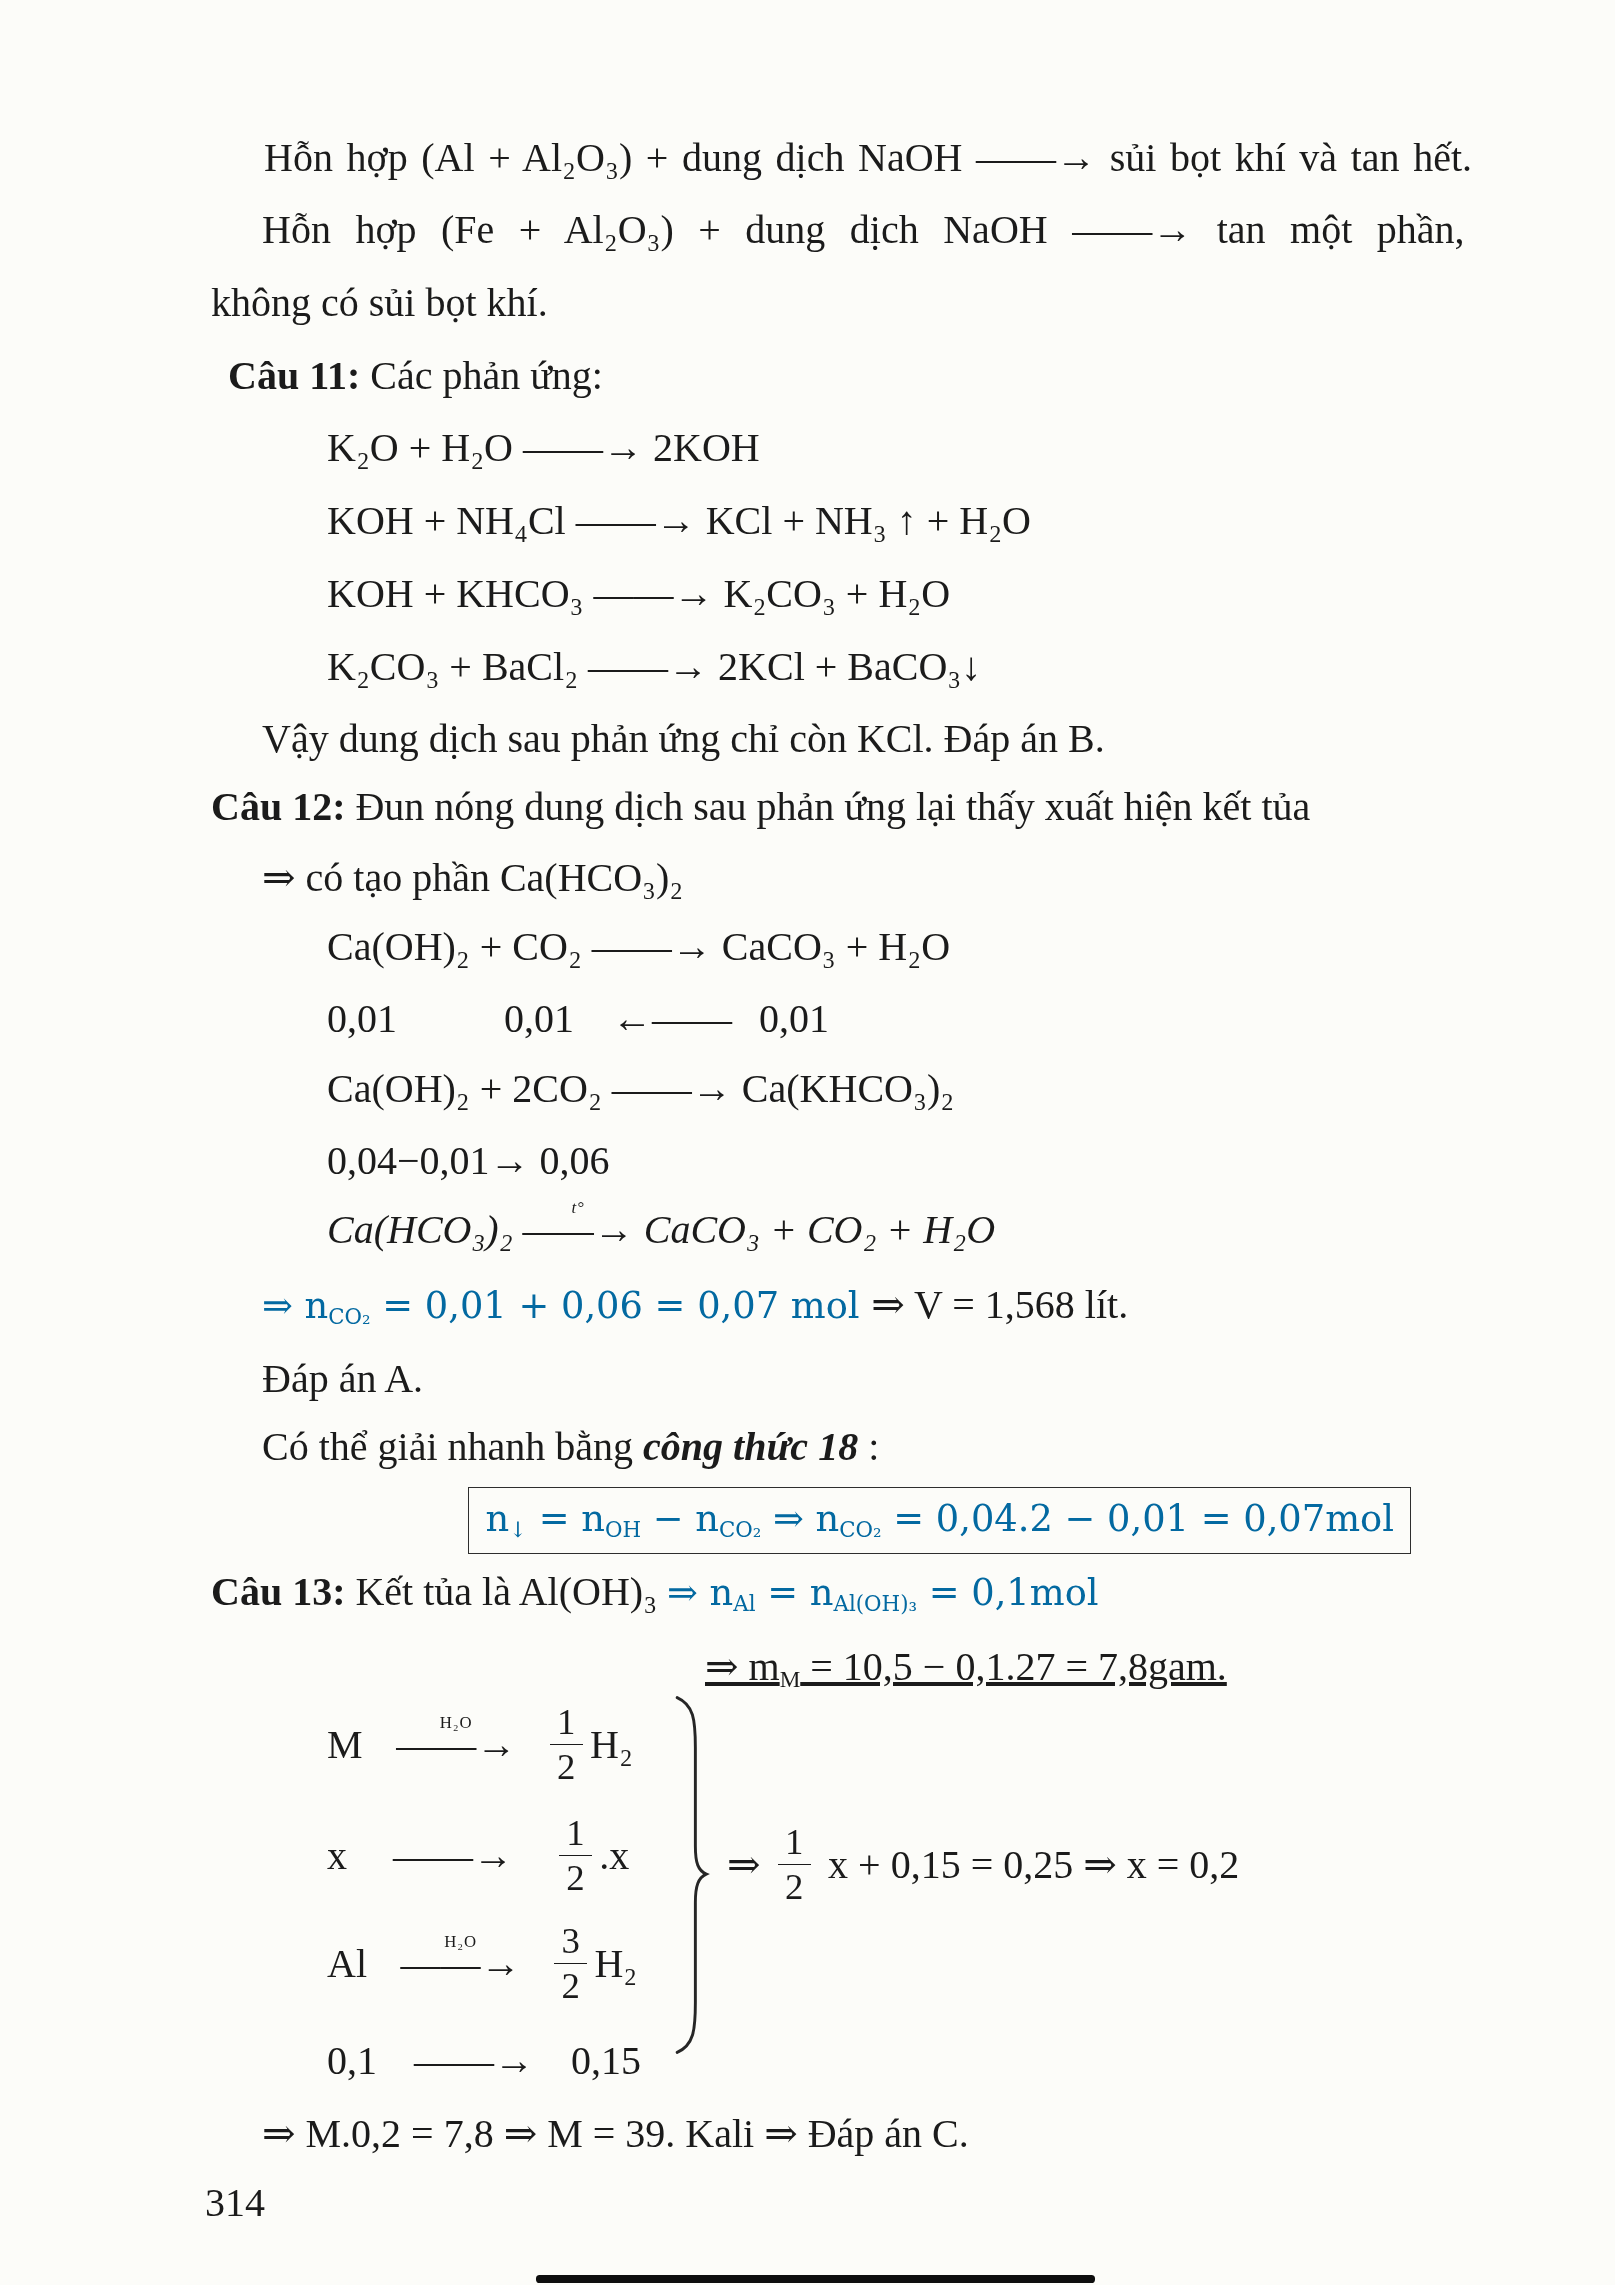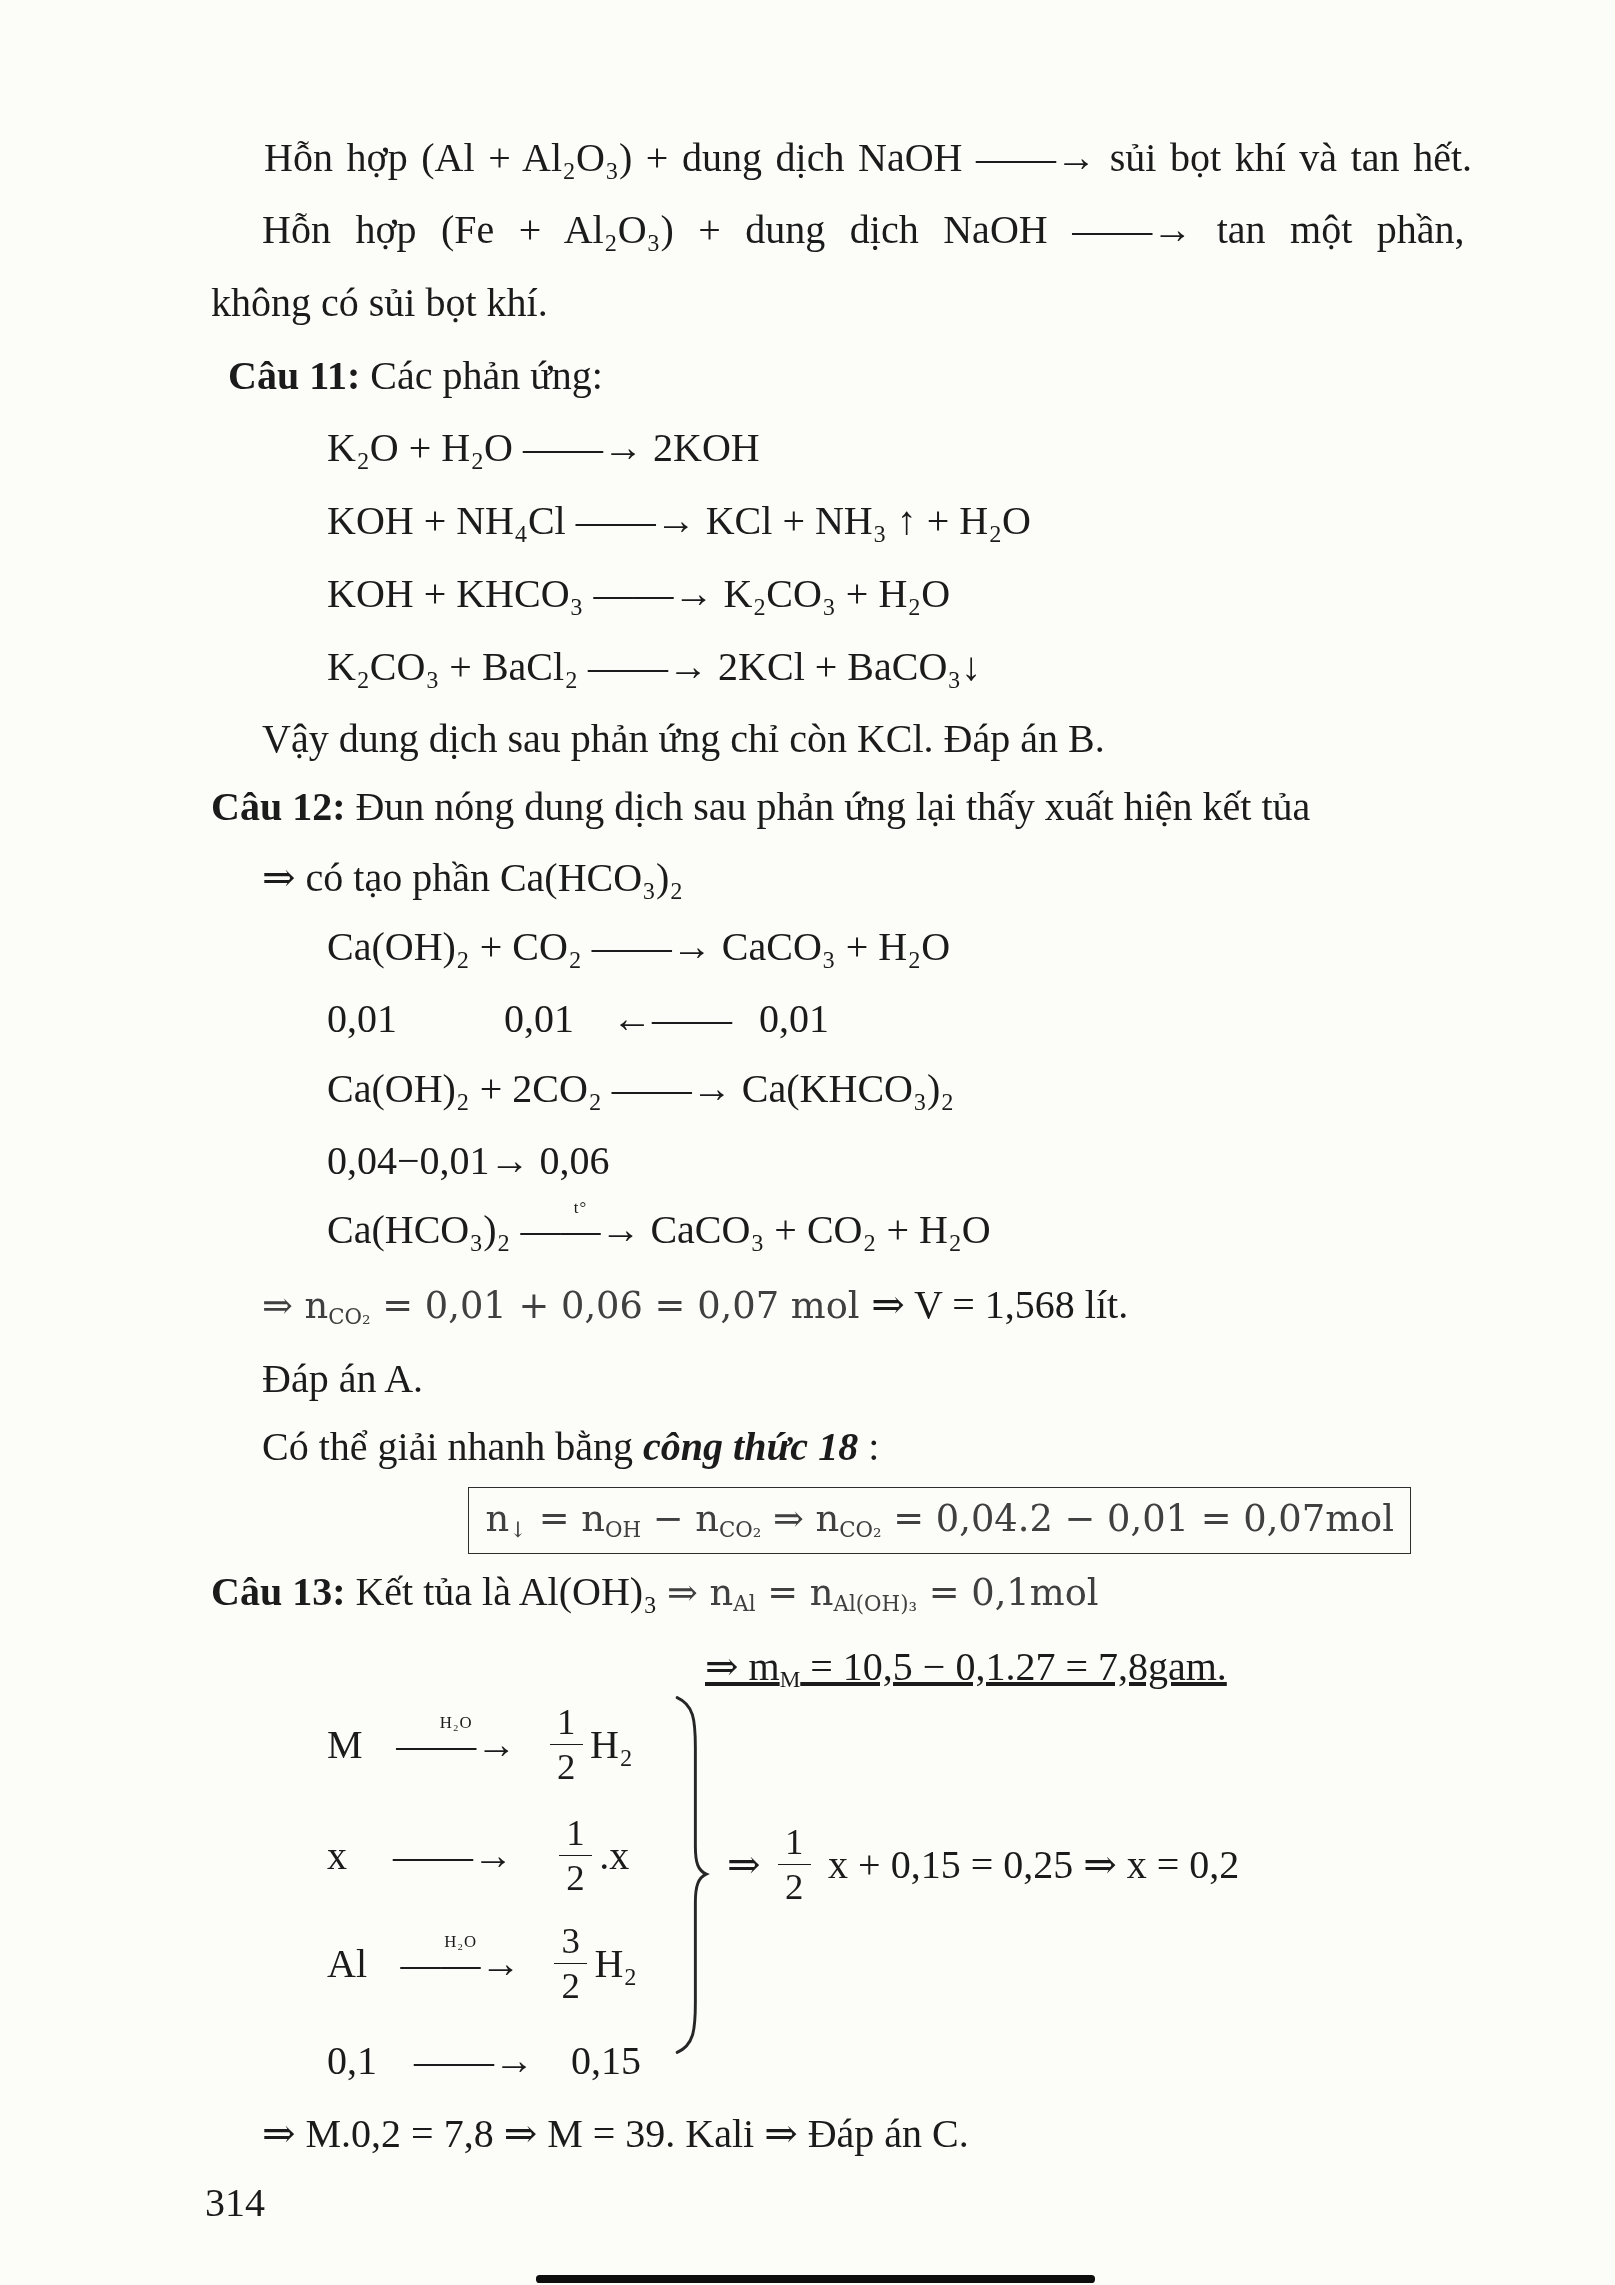--- a/index.html
+++ b/index.html
@@ -70,7 +70,7 @@
   <div class="line" style="left:327px;top:1066px;">Ca(OH)₂ + 2CO₂ ——→ Ca(KHCO₃)₂</div>
   <div class="line" style="left:327px;top:1138px;">0,04−0,01→ 0,06</div>
 
-  <div class="line" style="left:327px;top:1207px;">
+  <div class="line" style="left:327px;top:1207px;font-style:italic;">
     <span>Ca(HCO₃)₂ </span><span class="arrow-labeled"><span class="arrow-label">t°</span><span>——→</span></span><span> CaCO₃ + CO₂ + H₂O</span>
   </div>
 

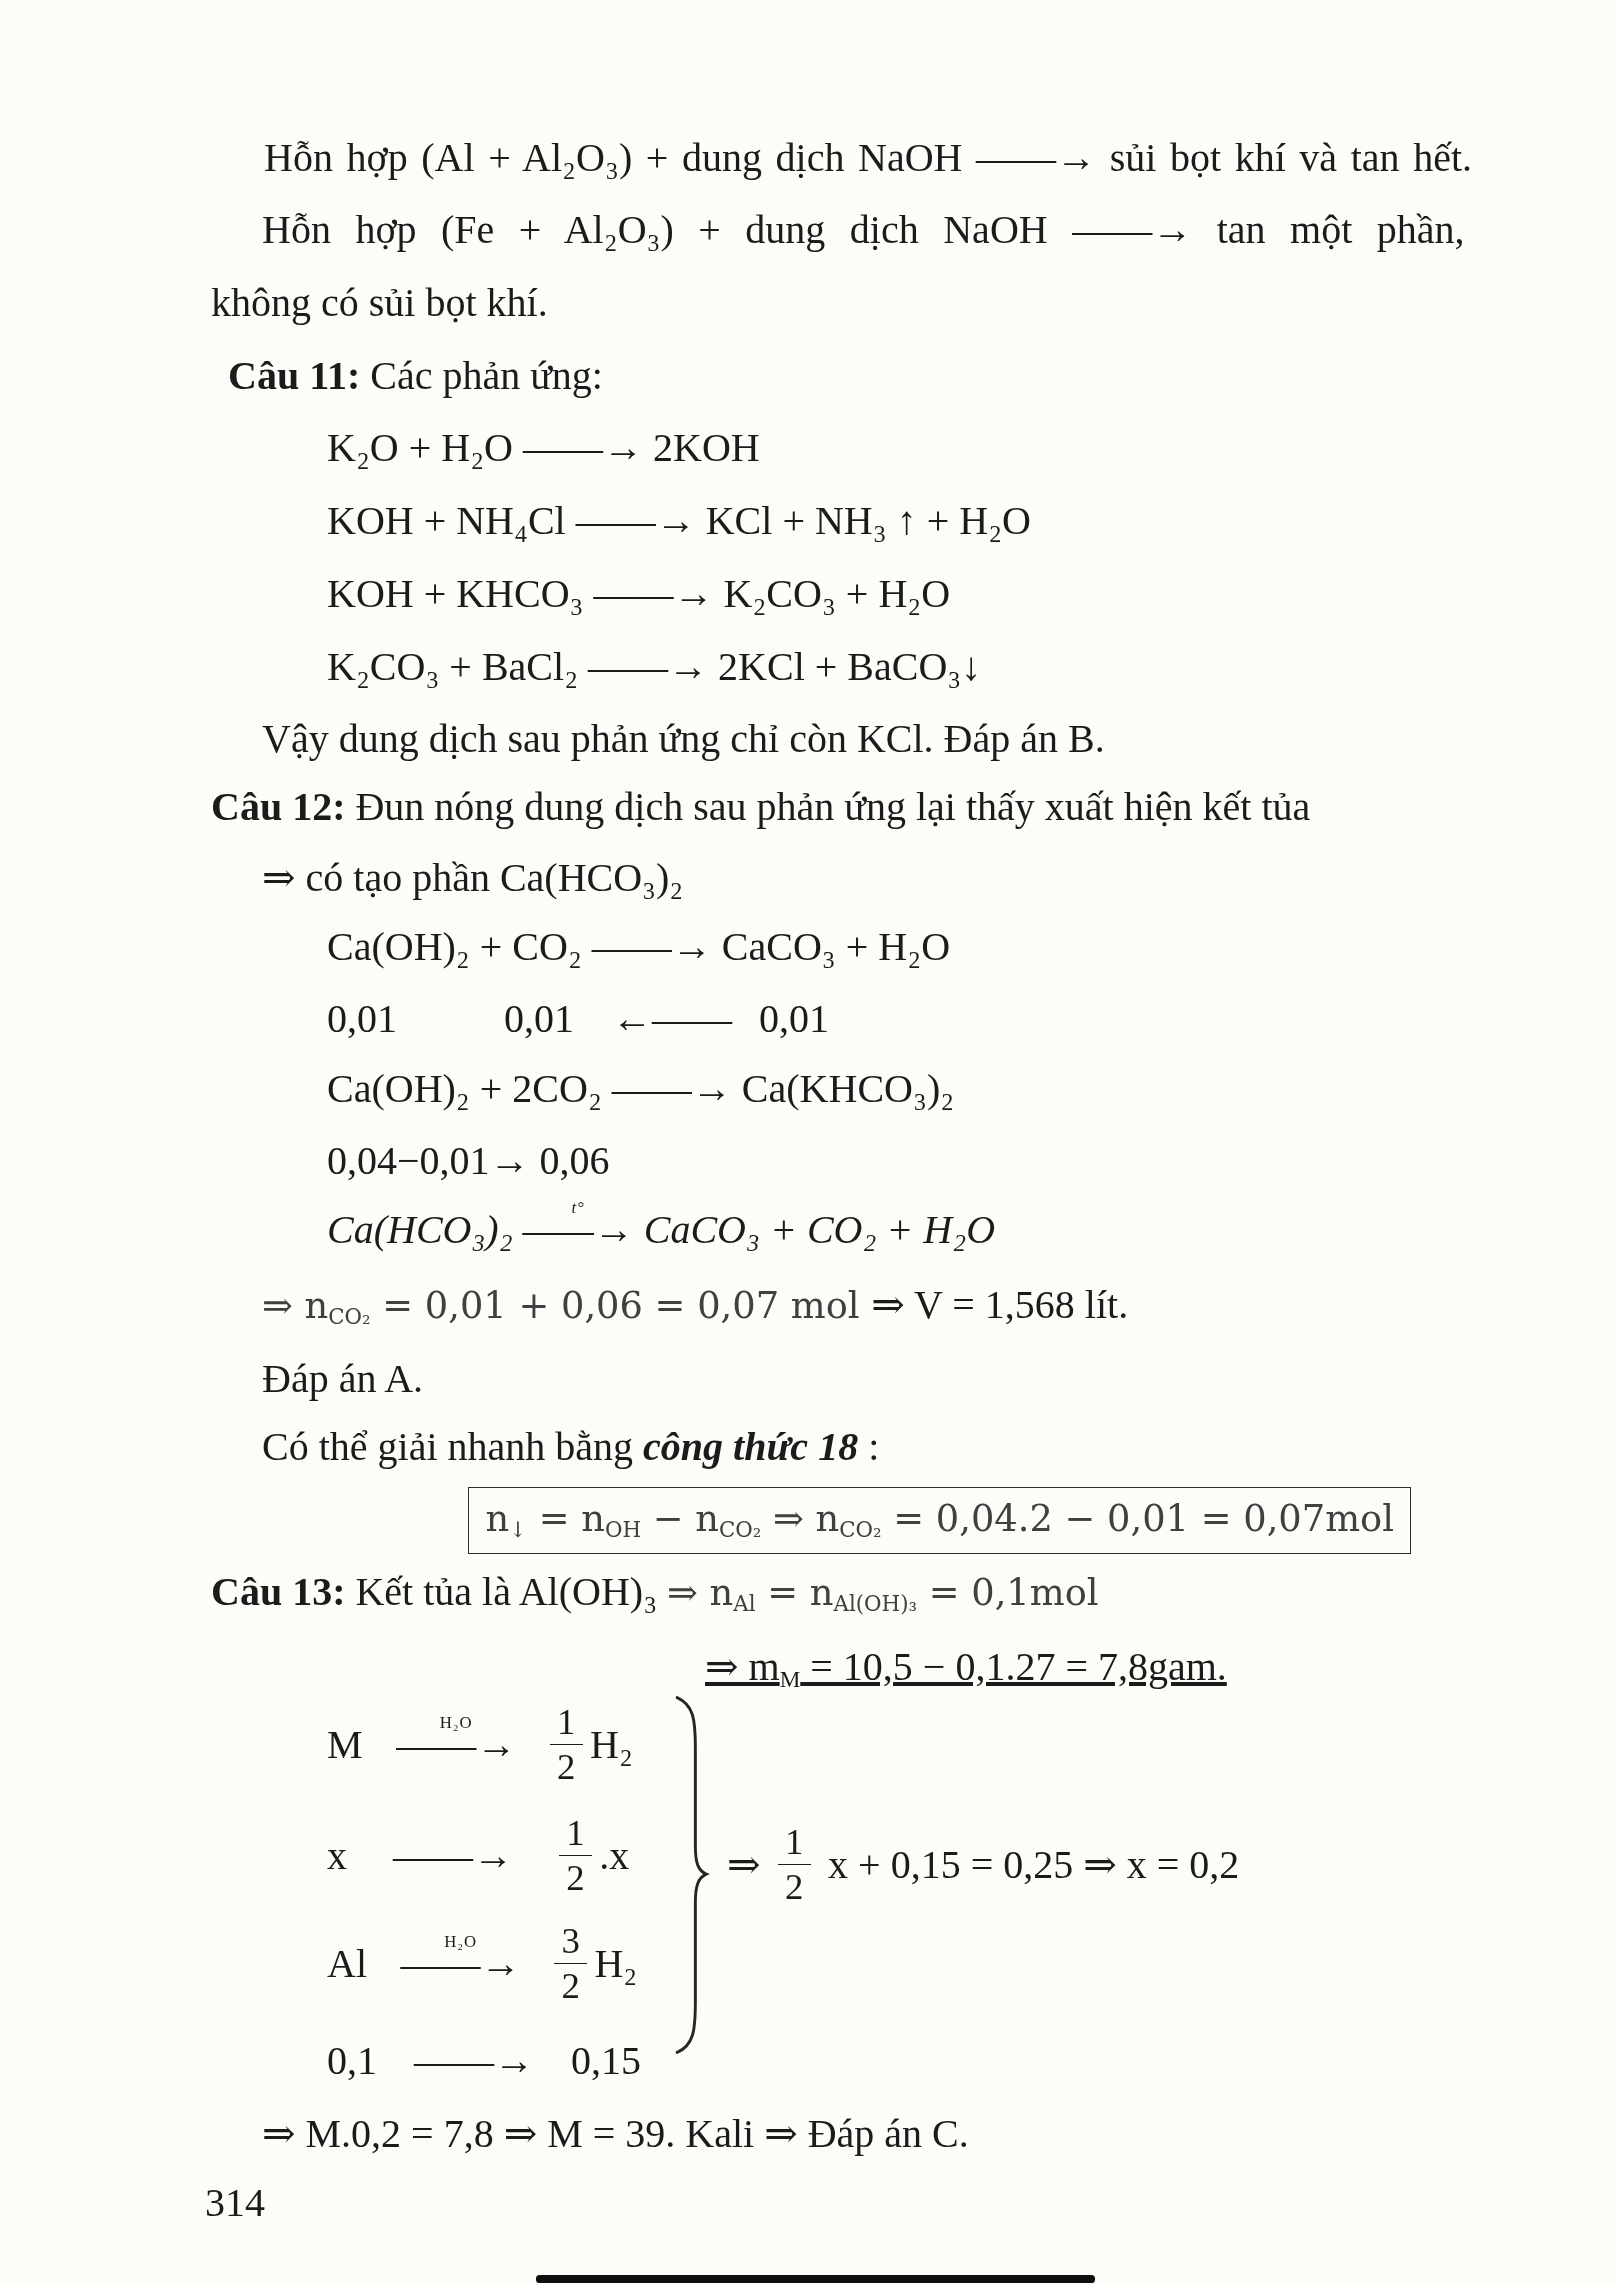--- a/index.html
+++ b/index.html
@@ -17,7 +17,7 @@
   .line{position:absolute;white-space:nowrap;line-height:1.15;}
   .bold{font-weight:bold;}
   .bolditalic{font-weight:bold;font-style:italic;}
-  .math{font-family:"DejaVu Serif",serif;font-size:0.92em;color:#404040;}
+  .math{font-family:"DejaVu Serif",serif;font-size:0.92em;color:#0369a1;}
   sub.sb{font-size:0.58em;vertical-align:-0.3em;line-height:0;}
   .arrow-labeled{position:relative;display:inline-block;}
   .arrow-labeled .arrow-label{

